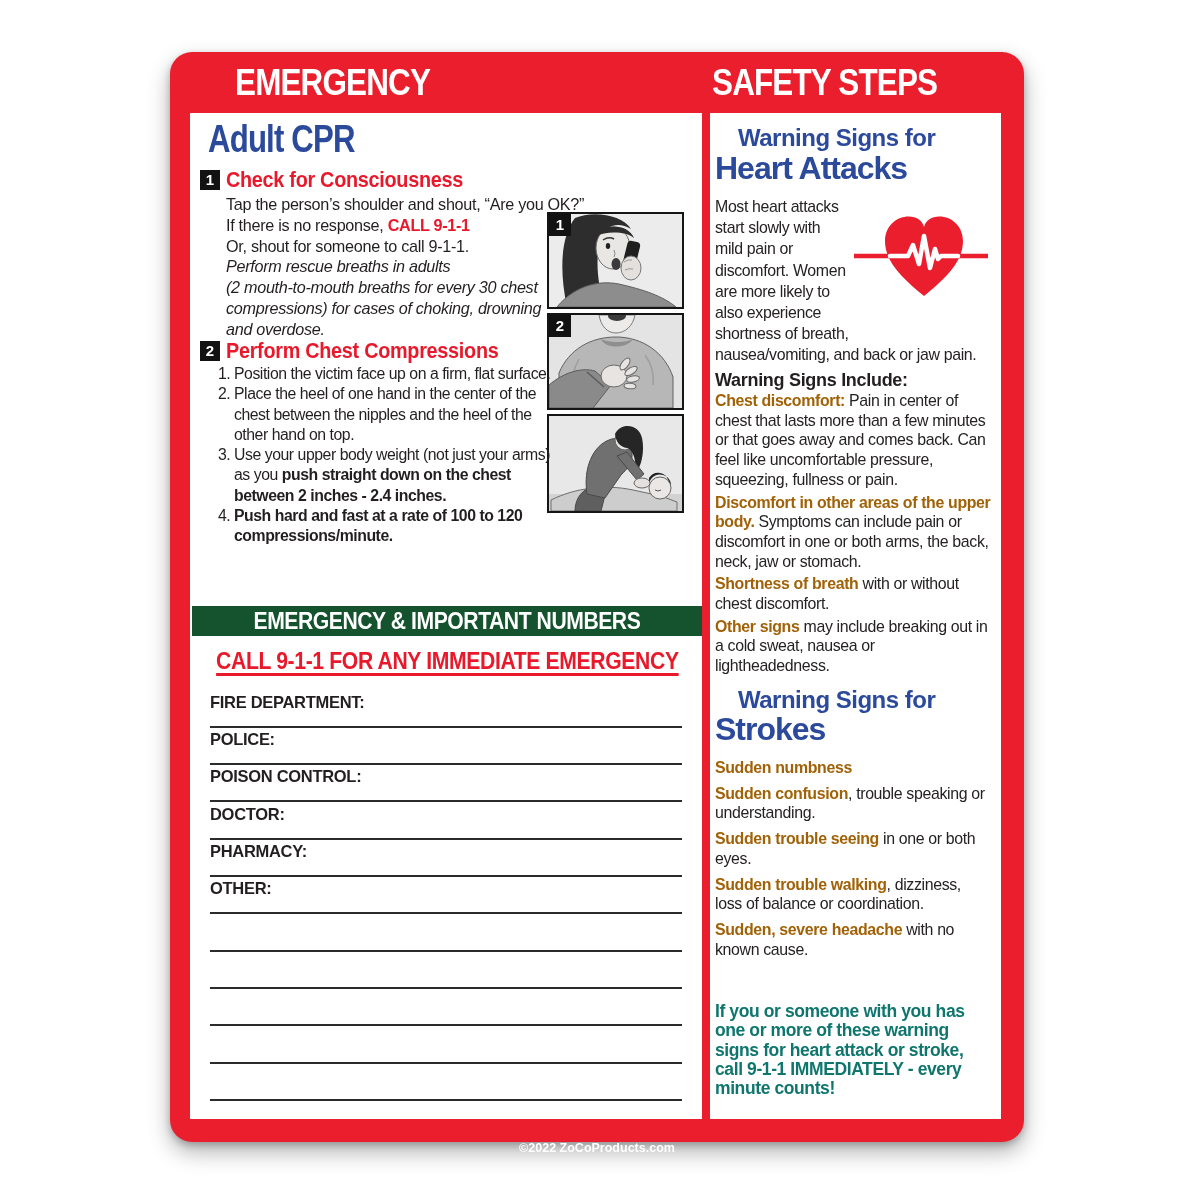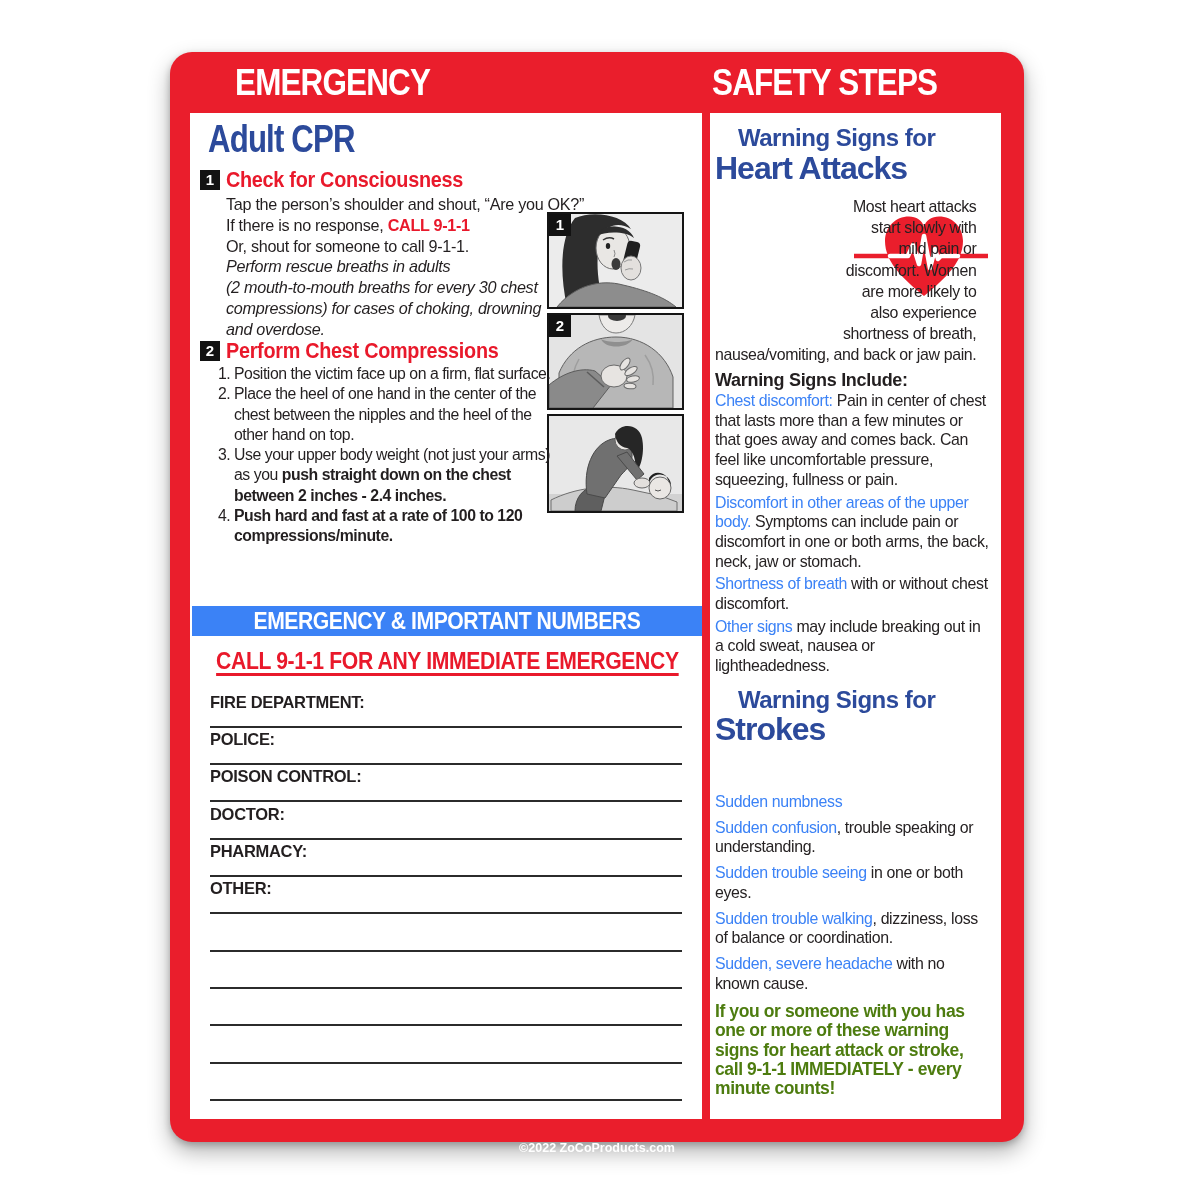--- a/index.html
+++ b/index.html
@@ -93,7 +93,7 @@
   .r-blue-sm { position:absolute; left:738px; color:#2C4A9B; font-weight:bold; font-size:24px; letter-spacing:-.5px; white-space:nowrap; }
   .r-blue-lg { position:absolute; left:715px; color:#2C4A9B; font-weight:bold; font-size:32px; letter-spacing:-1px; white-space:nowrap; }
   .r-body { font-size:15.9px; letter-spacing:-.35px; line-height:19.7px; color:#262223; }
-  .intro-lines { position:absolute; left:715px; top:196px; line-height:21.2px;text-align:right; }
+  .intro-lines { position:absolute; left:715px; top:196px; line-height:21.2px; }
   .intro-lines div { white-space:nowrap; }
   .include-h { position:absolute; left:715px; top:370px; font-weight:bold; font-size:18px; letter-spacing:-.3px; }
   .ha-items { position:absolute; left:715px; top:391px; width:276px; }

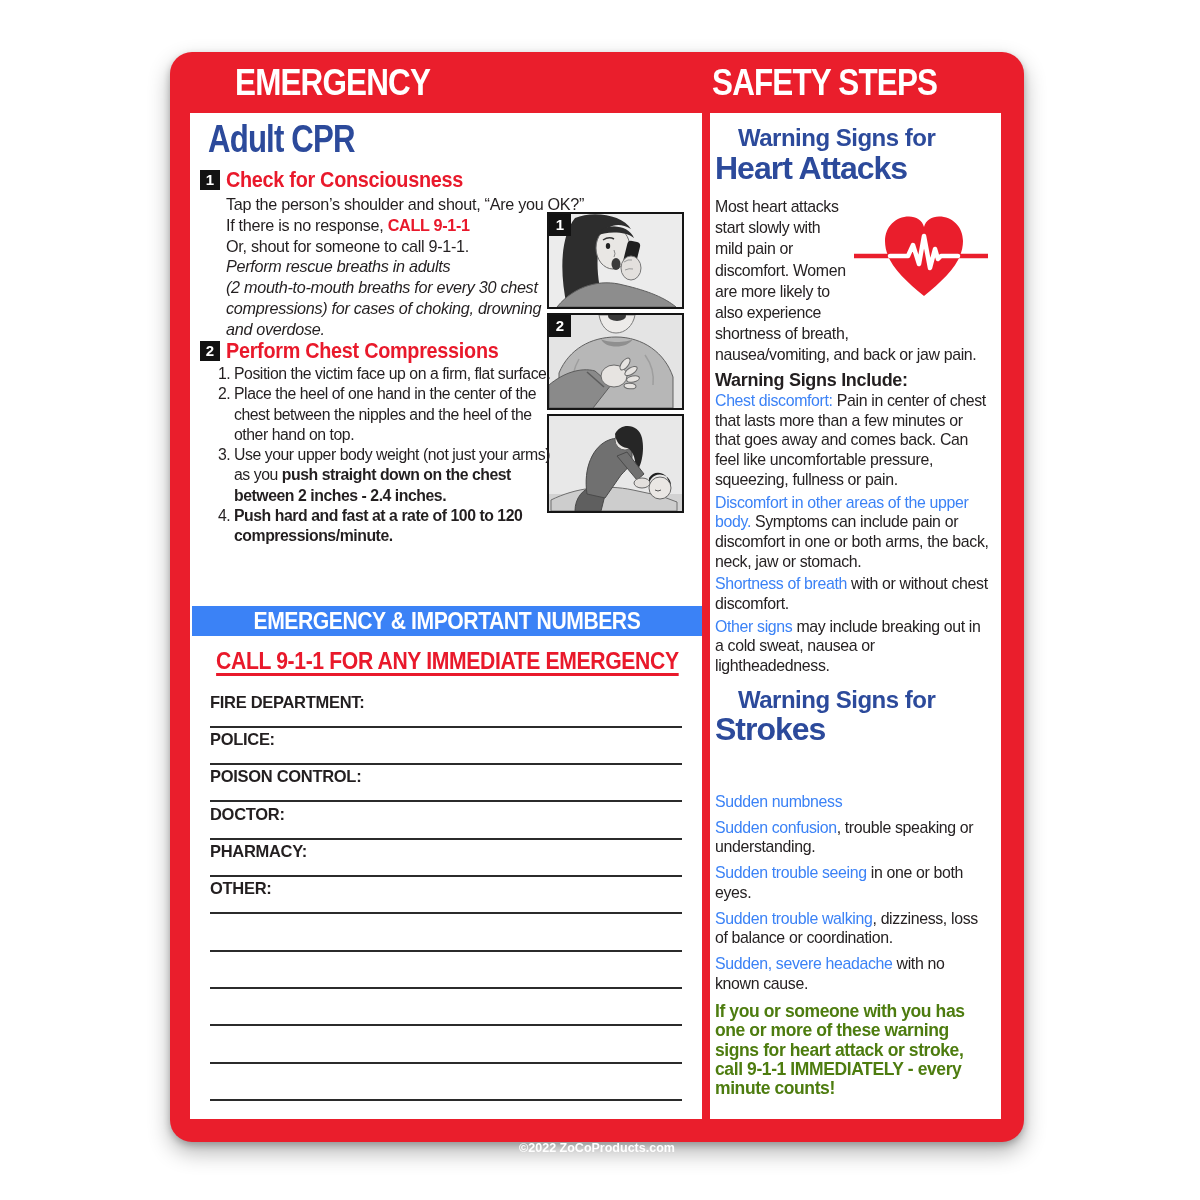--- a/index.html
+++ b/index.html
@@ -100,7 +100,7 @@
   .ha-items p { margin:0 0 3px 0; }
   .st-items { position:absolute; left:715px; top:758px; width:276px; }
   .st-items p { margin:0 0 6px 0; }
-  .lead { color:#3b82f6; font-weight:normal;margin-top:34px; }
+  .lead { color:#a16207; font-weight:bold; }
   .lead-block { display:block; }
   .closing {
     position:absolute; left:715px; top:1002px; width:276px; color:#4d7c0f;

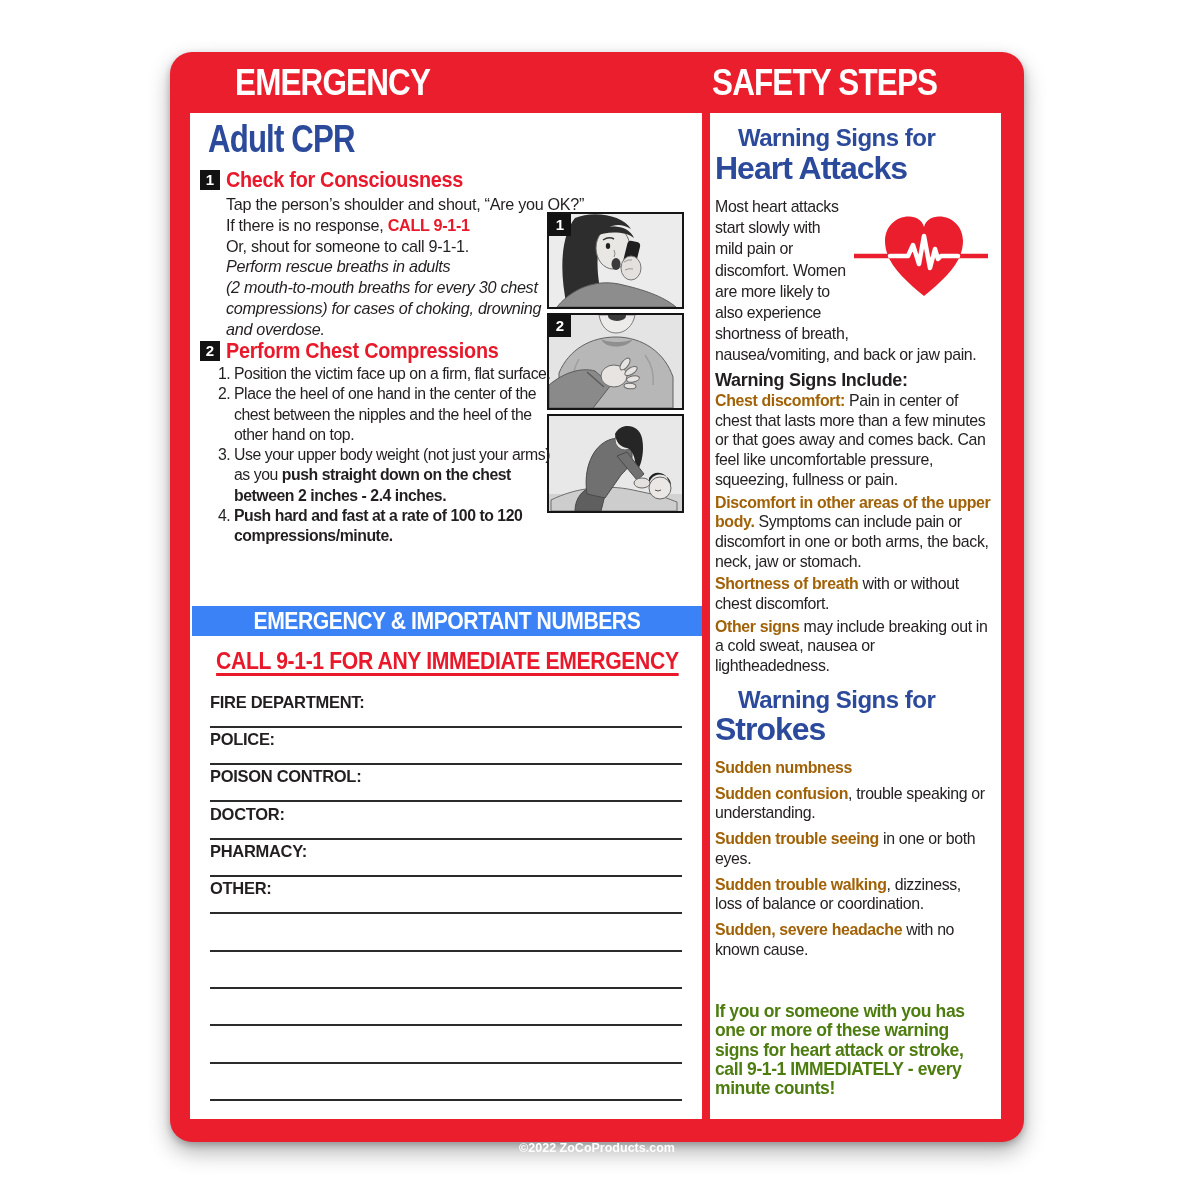--- a/index.html
+++ b/index.html
@@ -66,7 +66,7 @@
   
   .numbers-bar {
     position:absolute; left:192px; top:606px; width:510px; height:30px;
-    background:#3b82f6; color:#fff; text-align:center; line-height:30px;
+    background:#14532d; color:#fff; text-align:center; line-height:30px;
   }
   .numbers-bar span {
     display:inline-block; font-weight:bold; font-size:23.5px; letter-spacing:-.5px;

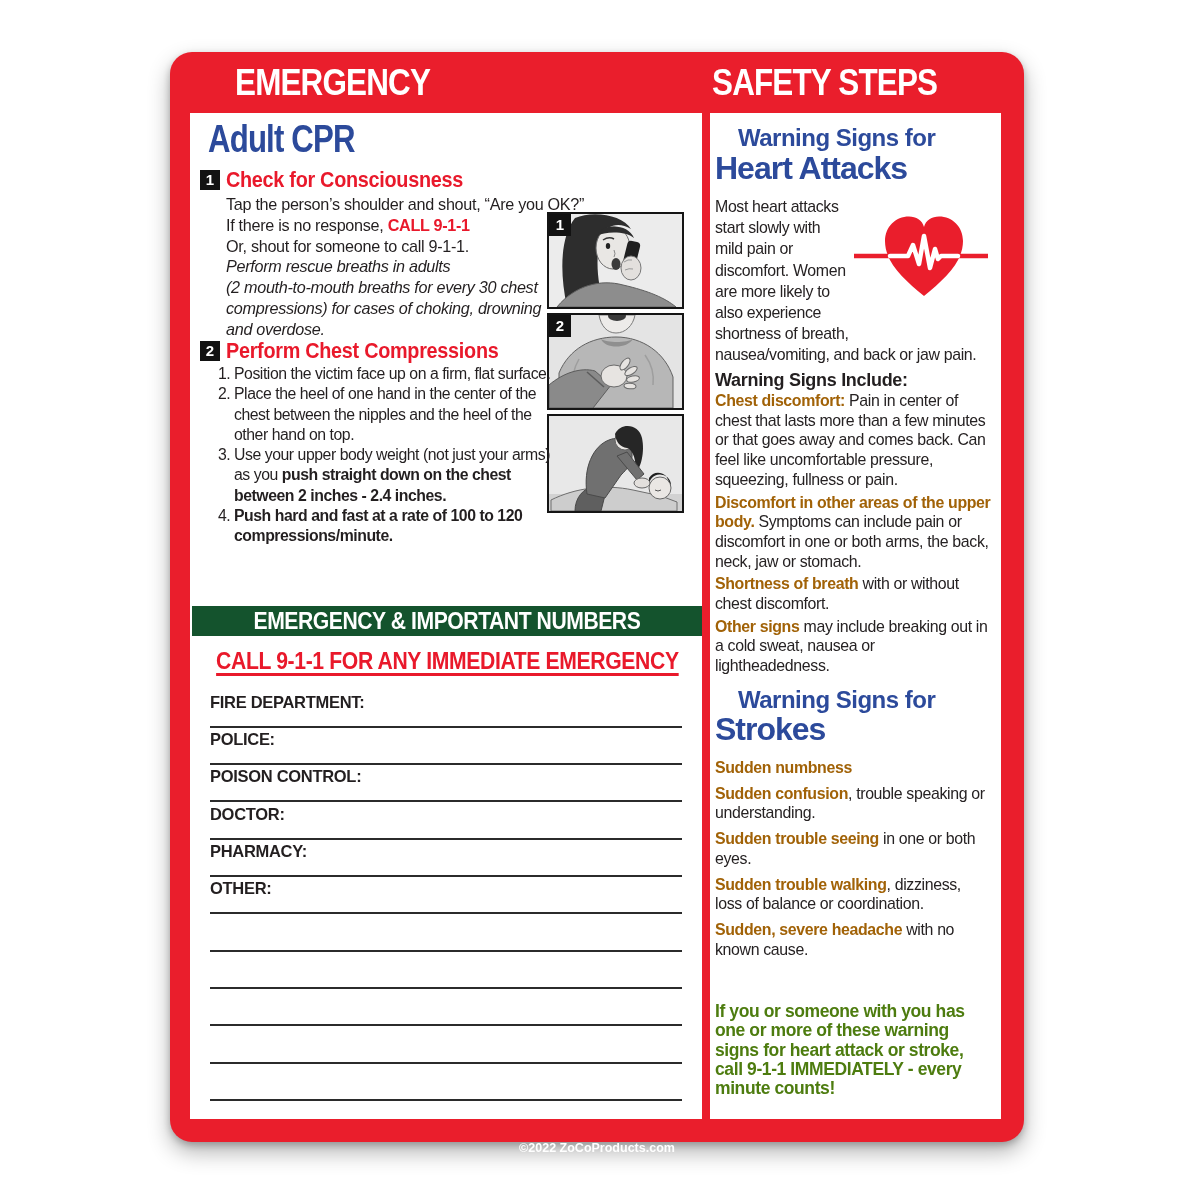--- a/index.html
+++ b/index.html
@@ -103,7 +103,7 @@
   .lead { color:#a16207; font-weight:bold; }
   .lead-block { display:block; }
   .closing {
-    position:absolute; left:715px; top:1002px; width:276px; color:#4d7c0f;
+    position:absolute; left:715px; top:1002px; width:276px; color:#0f766e;
     font-weight:bold; font-size:17.5px; letter-spacing:-.4px; line-height:19.3px;
   }
   .ekg-heart { position:absolute; left:846px; top:202px; }

